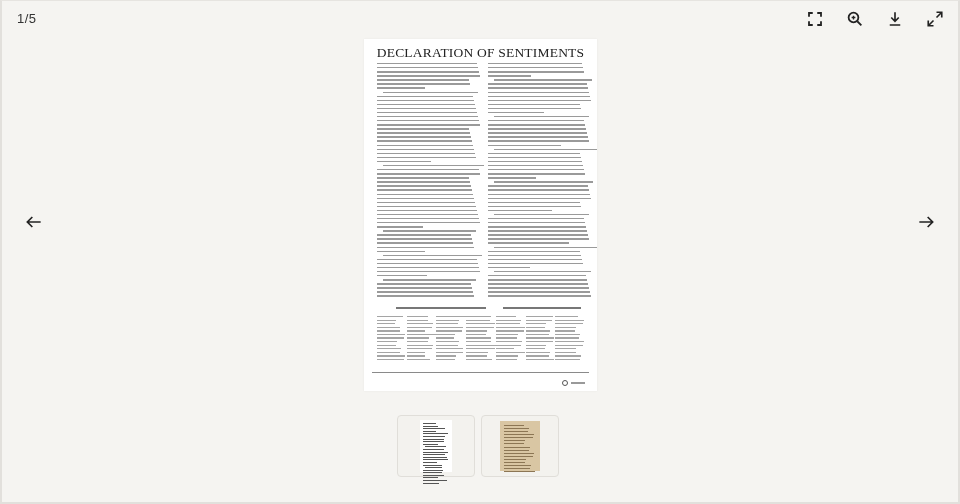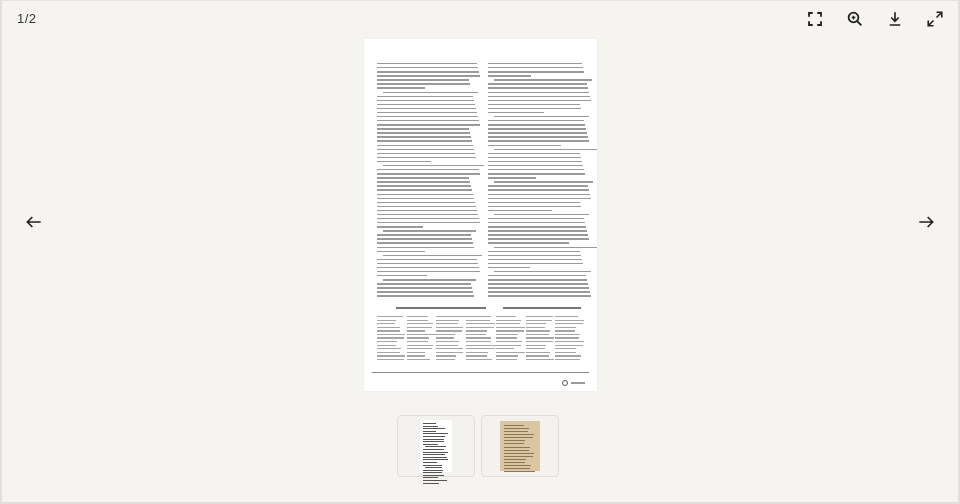--- a/index.html
+++ b/index.html
@@ -41,7 +41,7 @@
 
 <div class="frame"></div>
 
-<div class="counter">1/2</div>
+<div class="counter">1/5</div>
 
 <div class="toolbar">
   <div class="tb-btn">

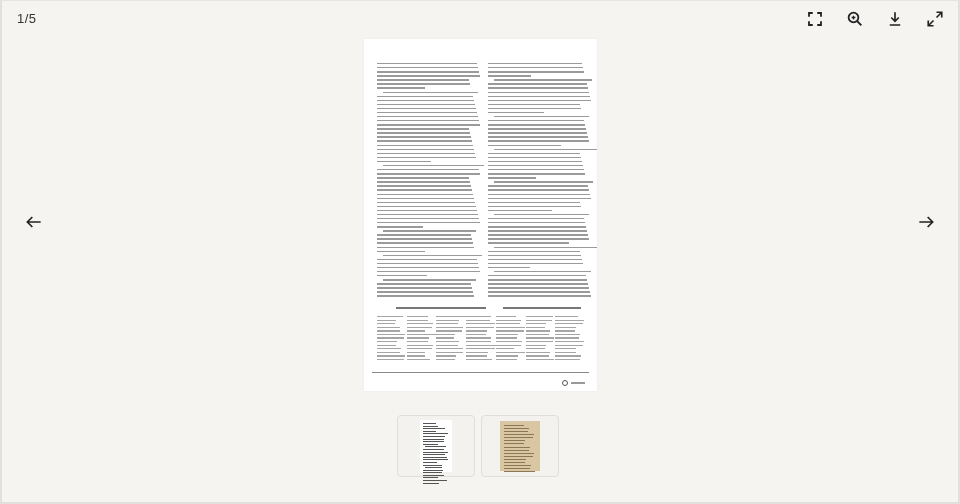--- a/index.html
+++ b/index.html
@@ -80,6 +80,7 @@
 </div>
 
 <div class="page">
+  <div class="doc-title">DECLARATION OF SENTIMENTS</div>
   <div class="col left" id="colL">
       <div class="line" style="width: 96%;"></div>
       <div class="line" style="width: 97%;"></div>

